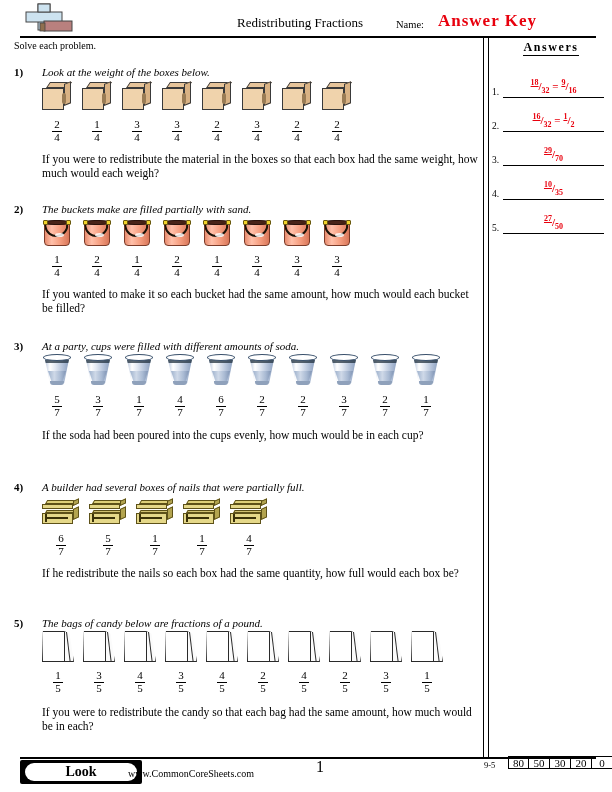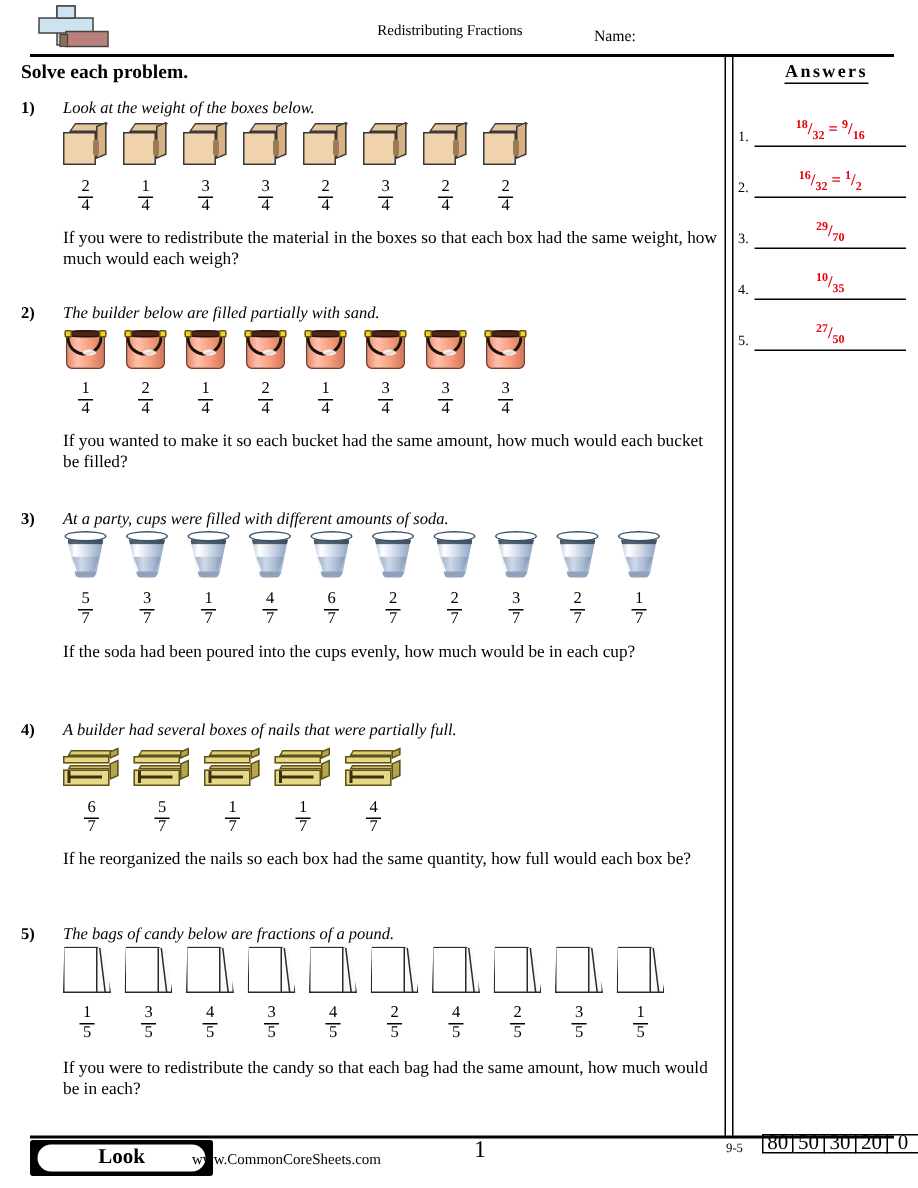--- a/index.html
+++ b/index.html
@@ -18,7 +18,7 @@
   #logo { position:absolute; left:22px; top:3px; width:56px; height:32px; }
   #header-title {
     position:absolute; left:150px; top:15px; width:300px;
-    text-align:center; font-size:10px; font-family:"Liberation Serif", serif;
+    text-align:center; font-size:13px; font-family:"Liberation Serif", serif;
   }
   #name-label {
     position:absolute; left:396px; top:19px;

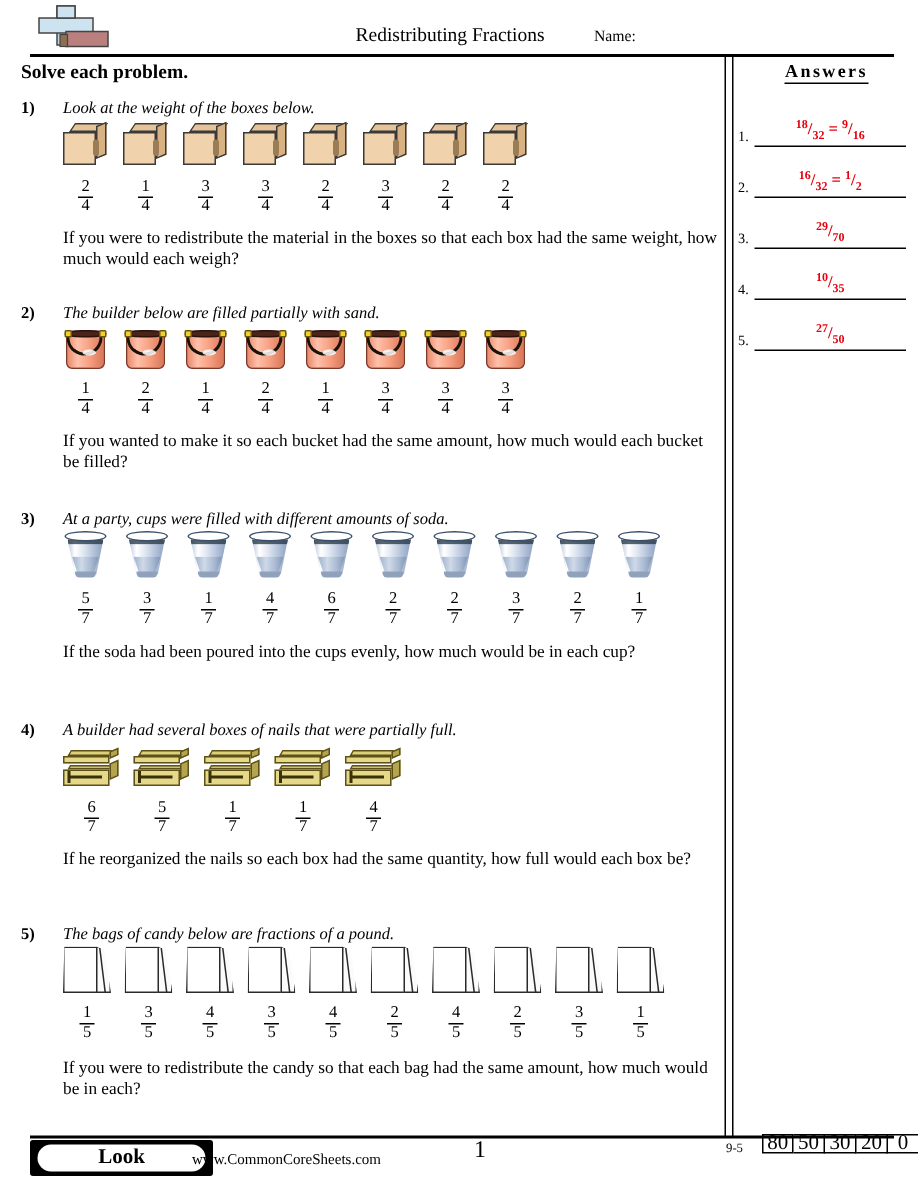--- a/index.html
+++ b/index.html
@@ -271,6 +271,7 @@
   </svg>
   <div id="header-title">Redistributing Fractions</div>
   <div id="name-label">Name:</div>
+  <div id="answer-key">Answer Key</div>
   <div id="header-rule"></div>
 </div>
 

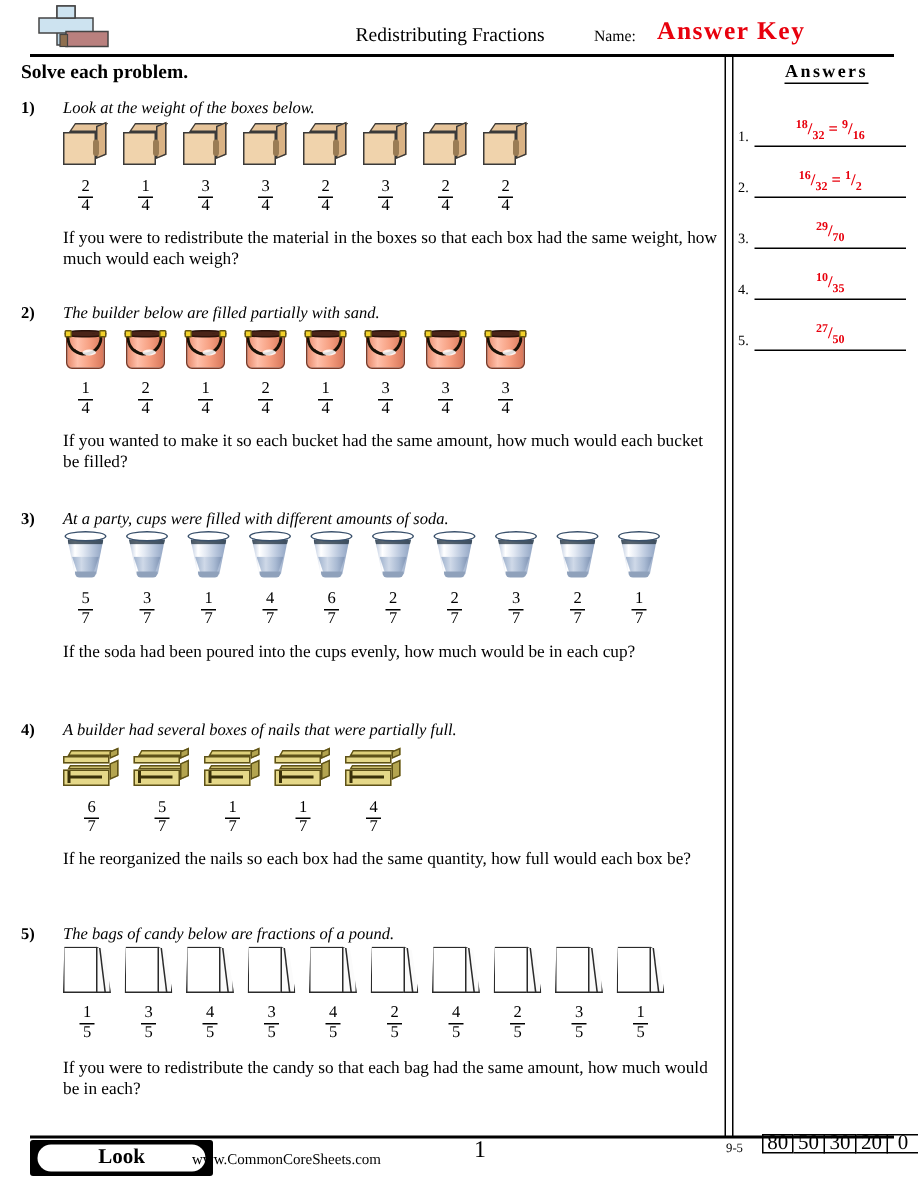--- a/index.html
+++ b/index.html
@@ -37,7 +37,7 @@
   
   #solve-text {
     position:absolute; left:14px; top:40px;
-    font-size:13px; font-weight:bold; font-family:"Liberation Serif", serif;
+    font-size:10px; font-weight:normal; font-family:"Liberation Serif", serif;
   }
 
   

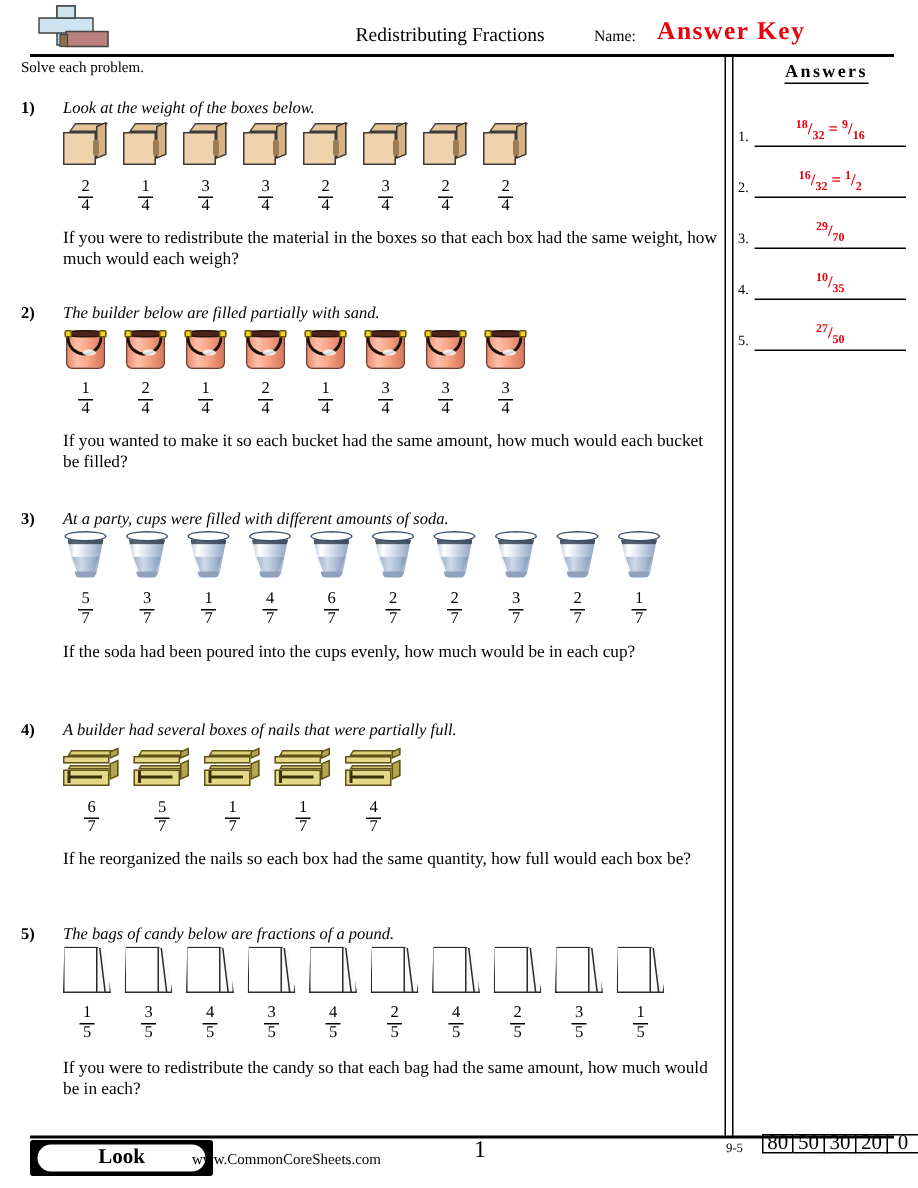--- a/index.html
+++ b/index.html
@@ -64,7 +64,7 @@
     text-align:center; color:#e8000d; font-weight:bold; font-size:11px;
     font-family:"Liberation Serif", serif; white-space:nowrap;
   }
-  .ans-val sup { font-size:8px; vertical-align:super; }
+  .ans-val sup { font-size:8px; vertical-align:super;text-decoration:underline; }
   .ans-val sub { font-size:8px; vertical-align:sub; }
 
   

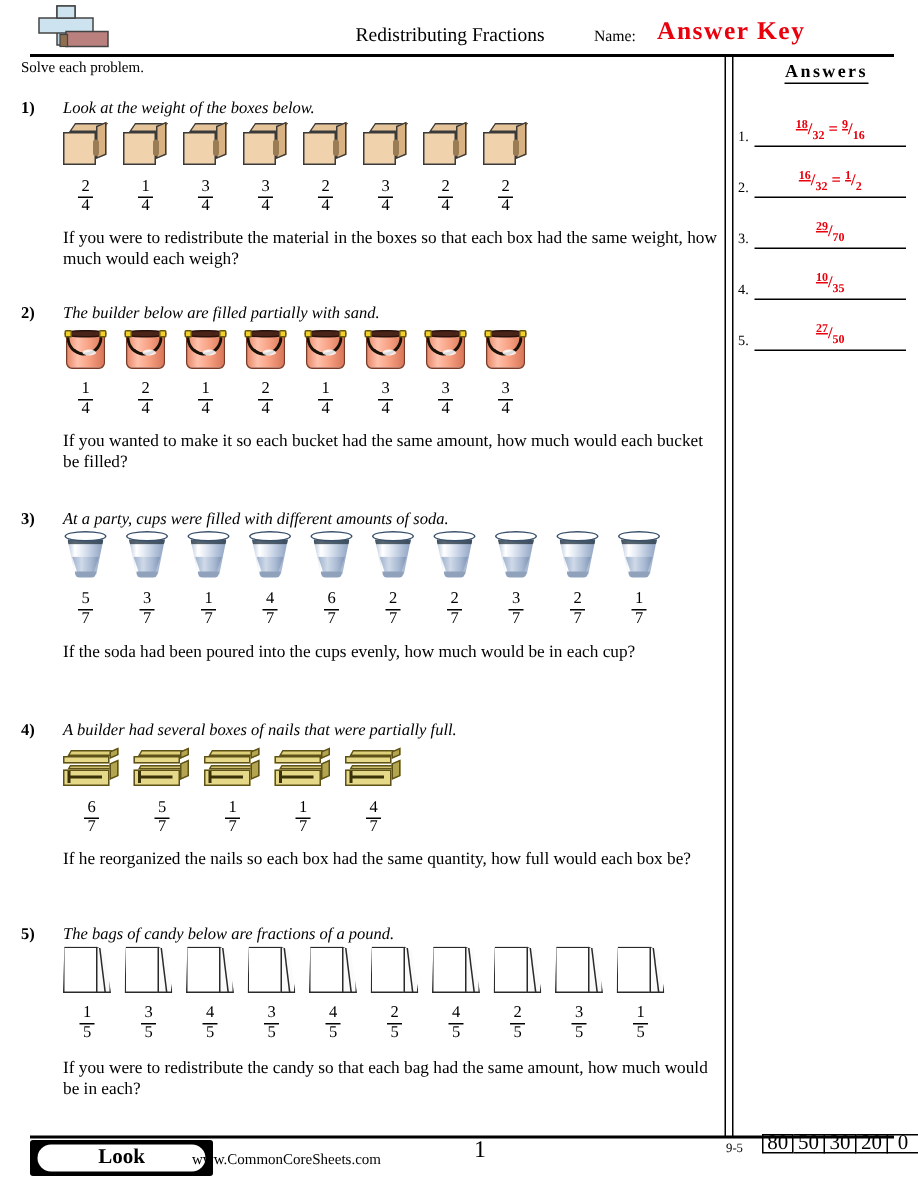--- a/index.html
+++ b/index.html
@@ -402,7 +402,7 @@
 
 <div class="problem" style="top:203px;">
   <div class="p-num">2)</div>
-  <div class="p-intro">The builder below are filled partially with sand.</div>
+  <div class="p-intro">The buckets make are filled partially with sand.</div>
   <div class="objrow" id="row2" style="top:14px; gap:10px;">
       <div class="objcell"><div class="objart">
           <div class="bucket">

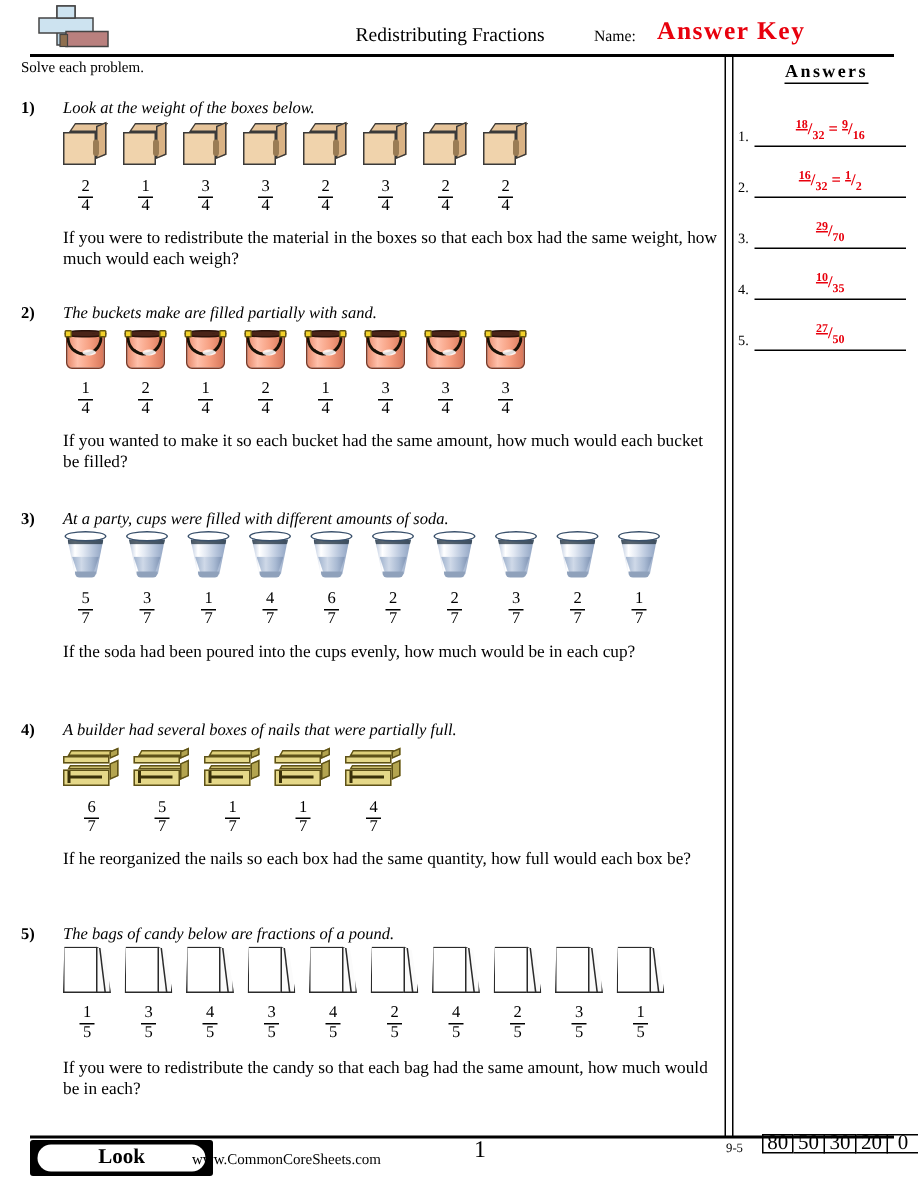--- a/index.html
+++ b/index.html
@@ -651,7 +651,7 @@
           </div>
         </div><div class="frac" style="margin-top: 7px;"><span class="nu">4</span><span class="de">7</span></div></div>
     </div>
-  <div class="p-question" style="top:85px;">If he reorganized the nails so each box had the same quantity, how full would each box be?</div>
+  <div class="p-question" style="top:85px;">If he redistribute the nails so each box had the same quantity, how full would each box be?</div>
 </div>
 
 <div class="problem" style="top:617px;">

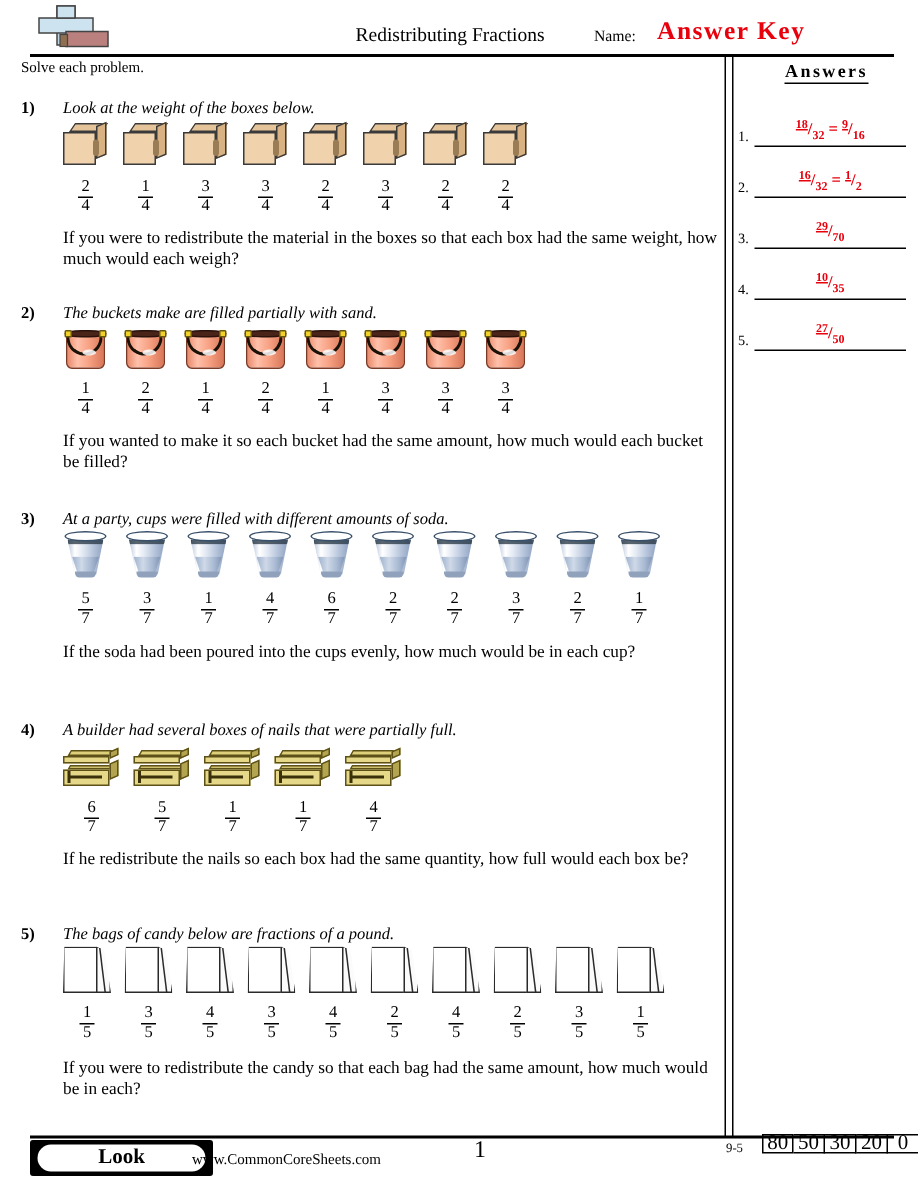--- a/index.html
+++ b/index.html
@@ -253,7 +253,7 @@
   #score-table { position:absolute; left:508px; top:756px; display:flex; }
   #score-table .cell {
     width:21px; height:13px; border:1px solid #000; border-left:none;
-    text-align:center; font-size:14px; line-height:12px;
+    text-align:center; font-size:11px; line-height:12px;
     font-family:"Liberation Serif", serif;
   }
   #score-table .cell:first-child { border-left:1px solid #000; }

